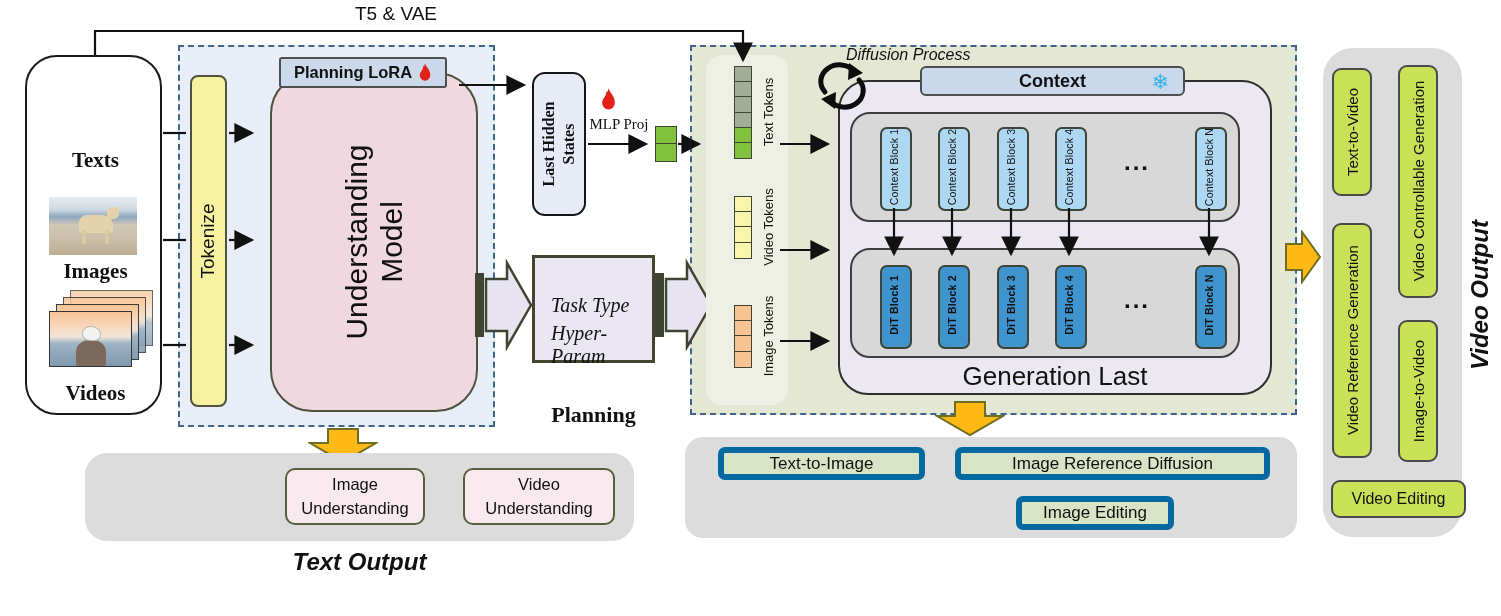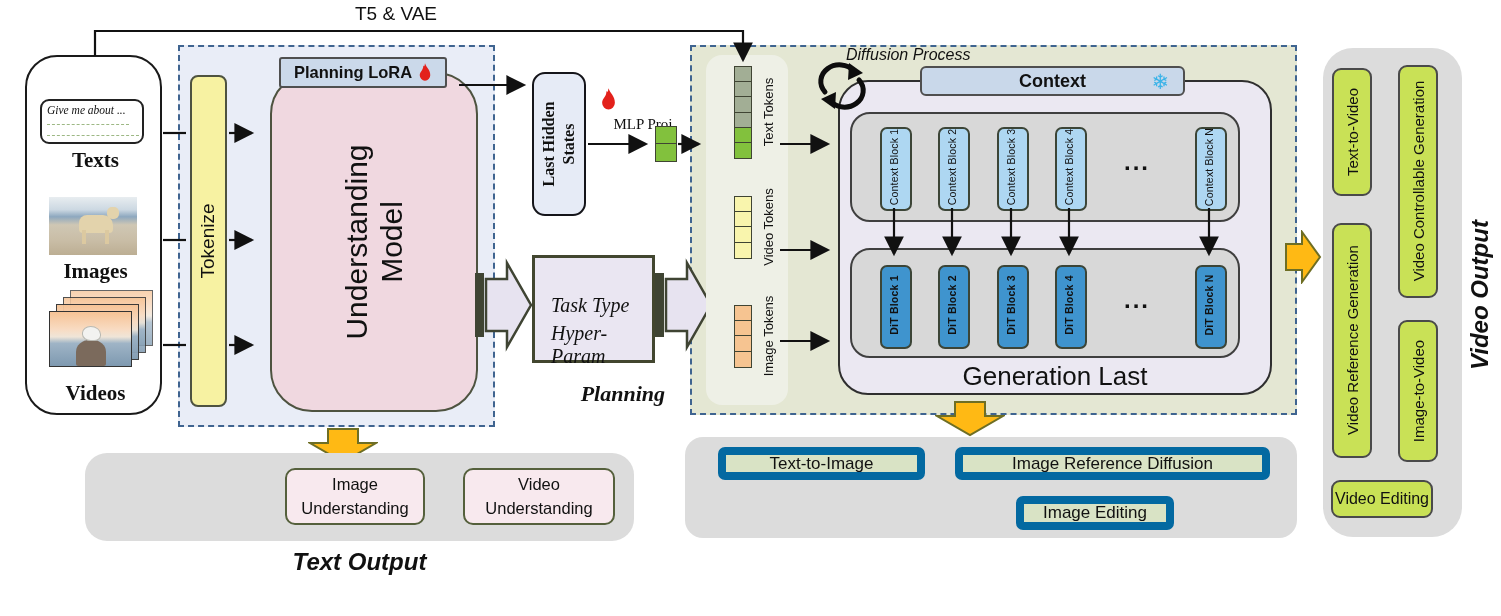--- a/index.html
+++ b/index.html
@@ -43,11 +43,6 @@
   <div class="abs dashed right-dash" style="left:690px;top:45px;width:607px;height:370px;"></div>
 
   <div class="abs" style="left:25px;top:55px;width:137px;height:360px;border:2.5px solid #1a1a1a;border-radius:32px;background:#fff;">
-    <div class="abs" style="left:13px;top:42px;width:104px;height:45px;border:2.5px solid #222;border-radius:9px;background:#fff;">
-      <span class="serif" style="position:absolute;left:5px;top:3px;font-style:italic;font-size:11.5px;white-space:nowrap;">Give me about ...</span>
-      <div style="position:absolute;left:5px;top:23px;width:82px;border-top:1.5px dashed #9db884;"></div>
-      <div style="position:absolute;left:5px;top:34px;width:92px;border-top:1.5px dashed #9db884;"></div>
-    </div>
     <div class="abs serif" style="left:0;top:91px;width:137px;text-align:center;font-weight:bold;font-size:21px;">Texts</div>
     <div class="abs" style="left:22px;top:140px;width:88px;height:58px;background:linear-gradient(180deg,#e8edf0 0%,#ccd8e2 22%,#8ea8bf 34%,#cfc7b4 48%,#c9bda6 75%,#bcae93 100%);">
       <div style="position:absolute;left:30px;top:18px;width:34px;height:18px;background:#e3d3ac;border-radius:8px 10px 4px 4px;"></div>

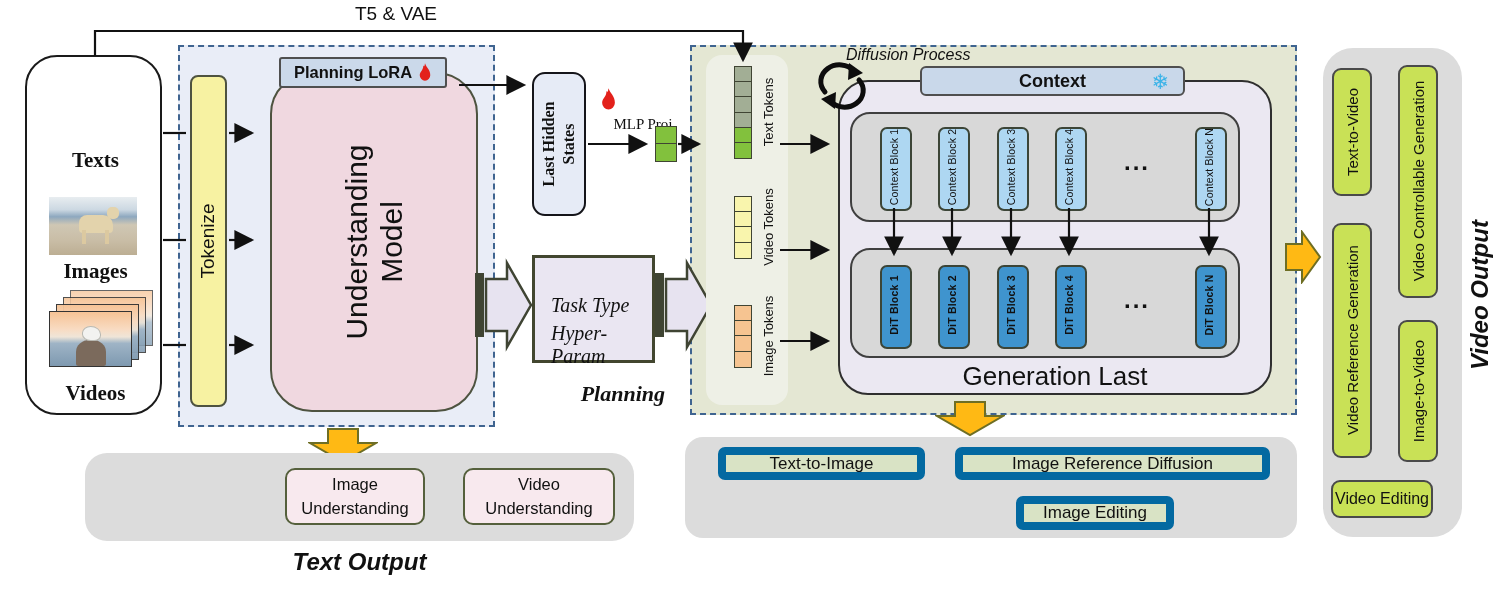--- a/index.html
+++ b/index.html
@@ -82,7 +82,7 @@
   <svg class="abs" style="left:600px;top:88px;" width="17" height="23" viewBox="0 0 16 21">
       <path d="M8 0 C9.5 5 14 7 14 13.5 A6 6.3 0 0 1 2 13.5 C2 9.5 6.5 7.5 6 2.5 C7.5 4.5 7.5 2.5 8 0 Z" fill="#e3211b"></path>
     </svg>
-  <div class="abs serif" style="left:586px;top:116px;width:66px;text-align:center;font-size:15px;margin-left:24px;">MLP Proj</div>
+  <div class="abs serif" style="left:586px;top:116px;width:66px;text-align:center;font-size:15px;">MLP Proj</div>
 
   <div class="stack pair" style="left:655px;top:126px;">
       <div class="cell green"></div>

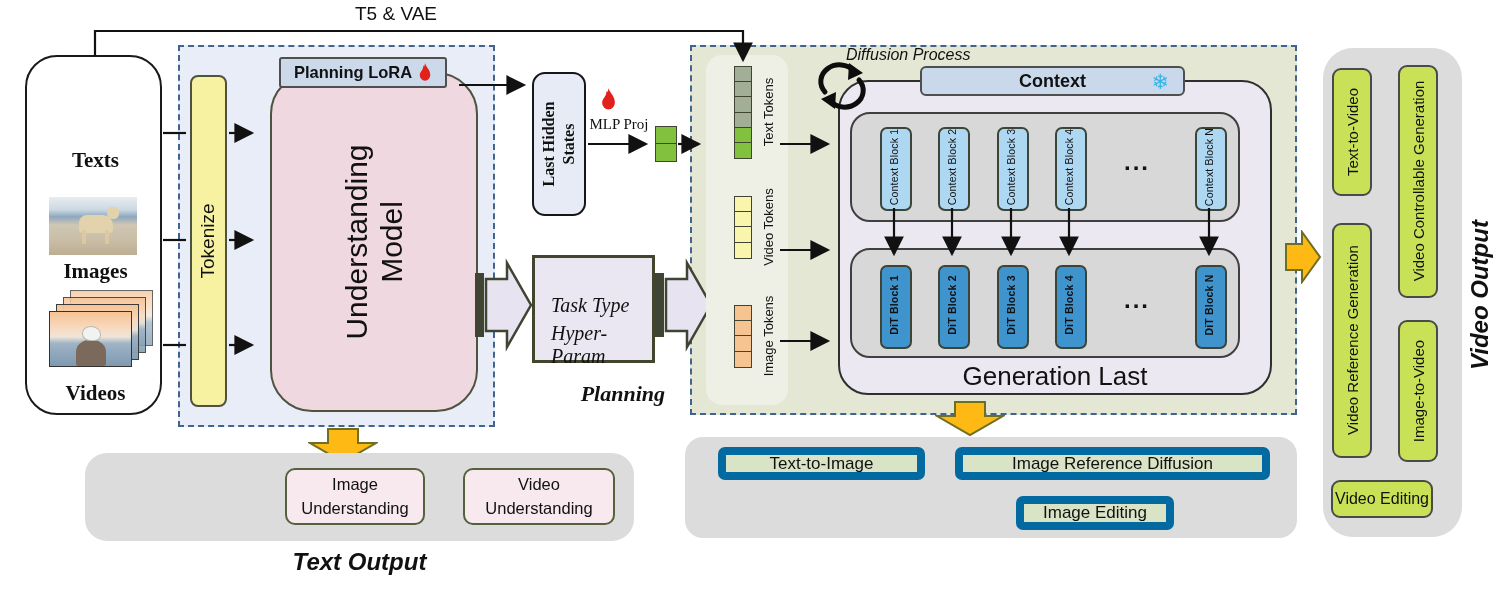--- a/index.html
+++ b/index.html
@@ -93,7 +93,7 @@
     <div class="serif" style="position:absolute;left:16px;top:36px;font-style:italic;font-size:20px;">Task Type</div>
     <div class="serif" style="position:absolute;left:16px;top:64px;font-style:italic;font-size:20px;">Hyper-Param</div>
   </div>
-  <div class="abs serif" style="left:522px;top:381px;width:143px;text-align:right;font-weight:bold;font-style:italic;font-size:22px;">Planning</div>
+  <div class="abs serif" style="left:522px;top:402px;width:143px;text-align:center;font-weight:bold;font-size:22px;">Planning</div>
 
   <svg class="abs" style="left:474px;top:257px;" width="60" height="96" viewBox="0 0 60 96">
     <rect x="1" y="16" width="9" height="64" fill="#3f4433"></rect>

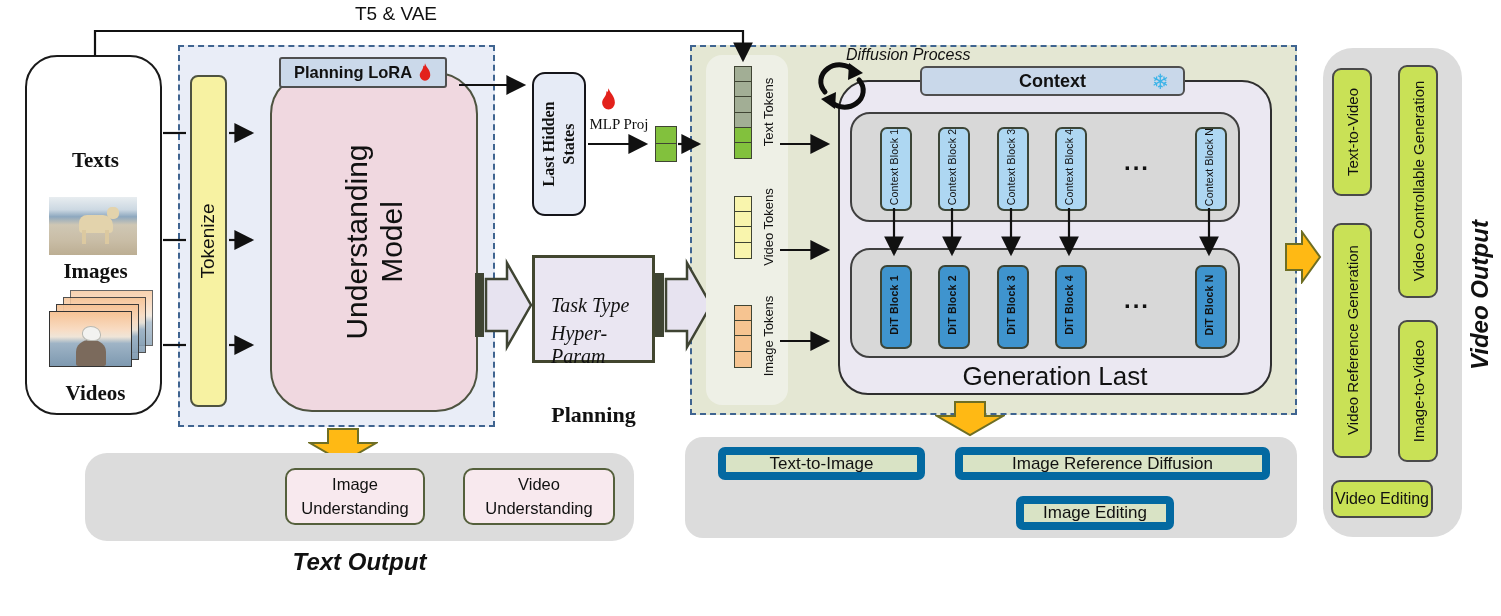--- a/index.html
+++ b/index.html
@@ -14,7 +14,7 @@
   .right-dash{background:#e4e7d3;}
   .panel{background:#dcdcdc;border-radius:22px;}
   .pinkbox{background:#f8e9ee;border:2px solid #55603c;border-radius:10px;display:flex;align-items:center;justify-content:center;text-align:center;font-size:16.5px;line-height:1.45;}
-  .sagebox{background:#d9e3c5;border:8px solid #0369a1;border-radius:7px;display:flex;align-items:center;justify-content:center;font-size:17px;}
+  .sagebox{background:#d9e3c5;border:6px solid #0369a1;border-radius:7px;display:flex;align-items:center;justify-content:center;font-size:17px;}
   .limebox{background:#c9e156;border:2.5px solid #4a4a4a;border-radius:9px;}
   .out-title{font-weight:bold;font-style:italic;font-size:24px;}
   

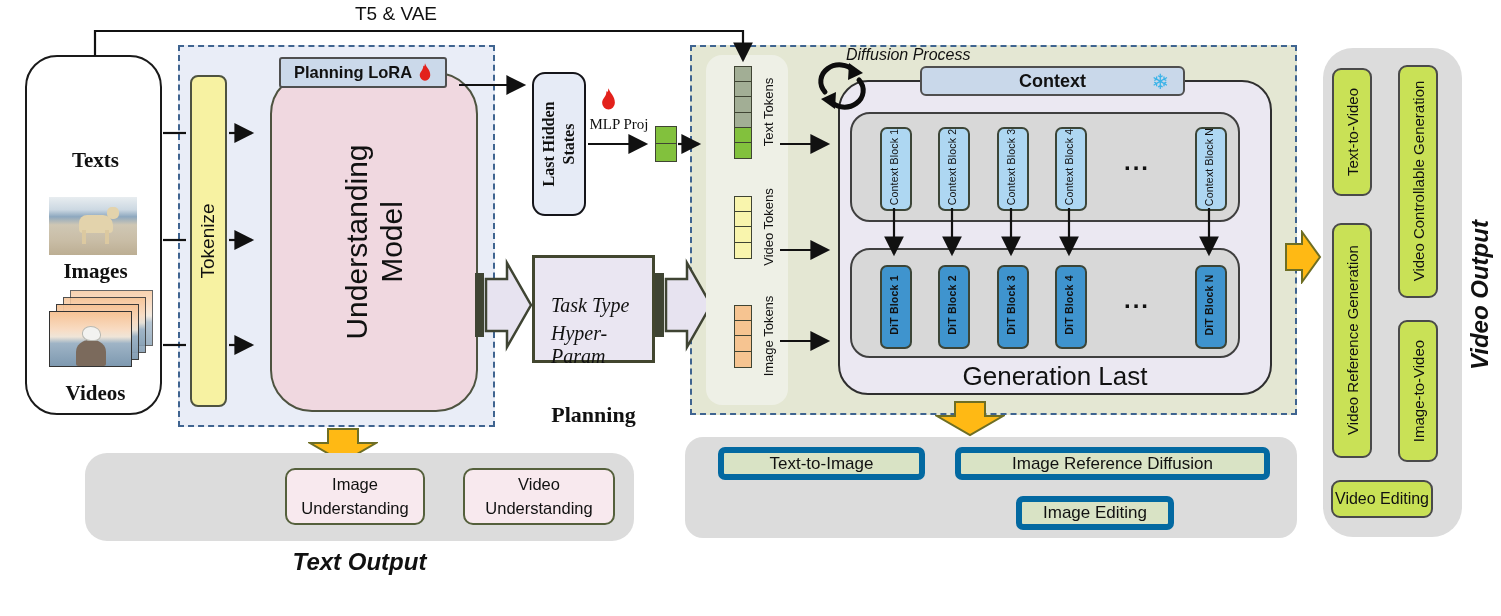--- a/index.html
+++ b/index.html
@@ -201,7 +201,7 @@
   <div class="vtext" style="left:1352px;top:340px;font-size:15px;">Video Reference Generation</div>
   <div class="abs limebox" style="left:1398px;top:320px;width:40px;height:142px;"></div>
   <div class="vtext" style="left:1418px;top:391px;font-size:15px;">Image-to-Video</div>
-  <div class="abs limebox" style="left:1331px;top:480px;width:102px;height:38px;display:flex;align-items:center;justify-content:center;">
+  <div class="abs limebox" style="left:1331px;top:480px;width:135px;height:38px;display:flex;align-items:center;justify-content:center;">
     <span style="font-size:16px;">Video Editing</span>
   </div>
   <div class="vtext out-title" style="left:1480px;top:295px;">Video Output</div>

